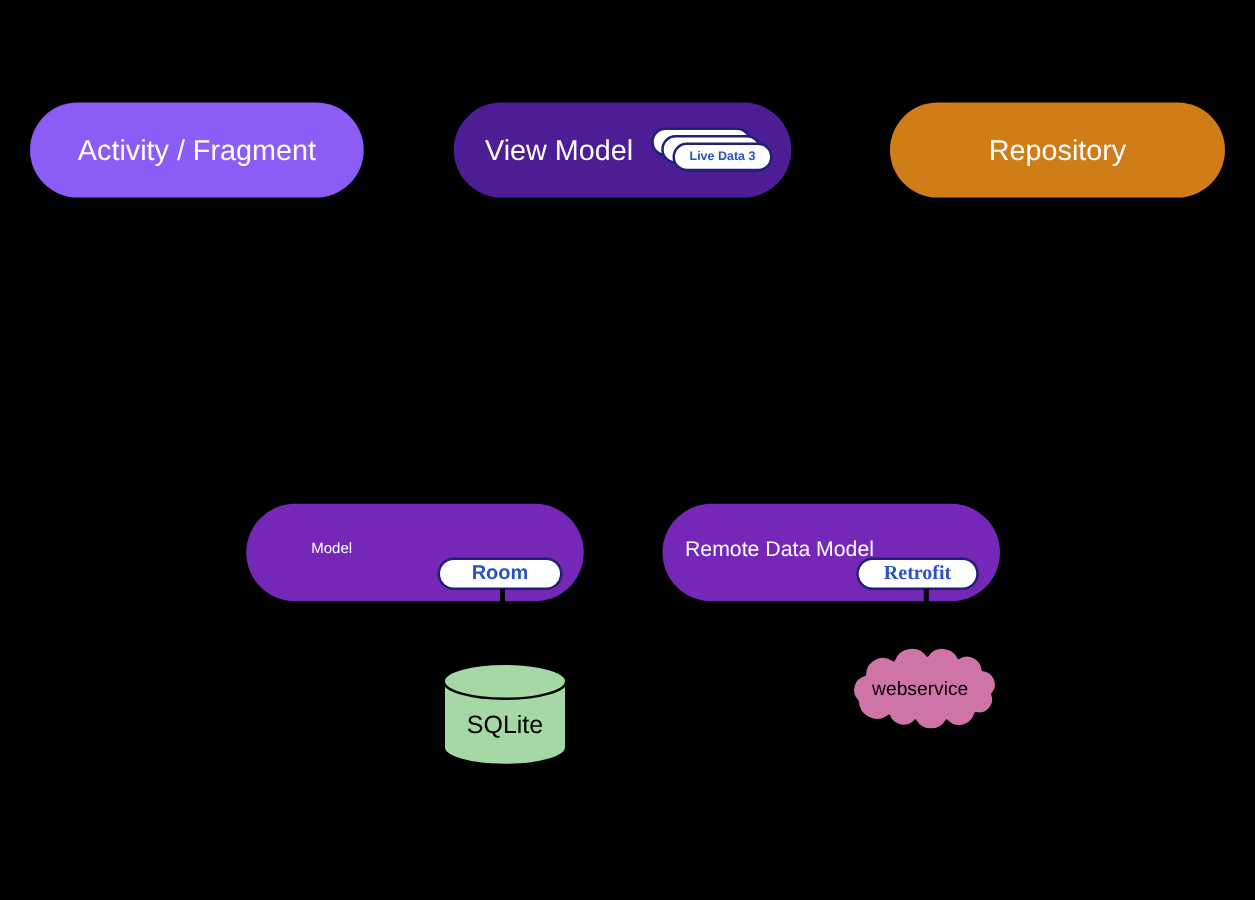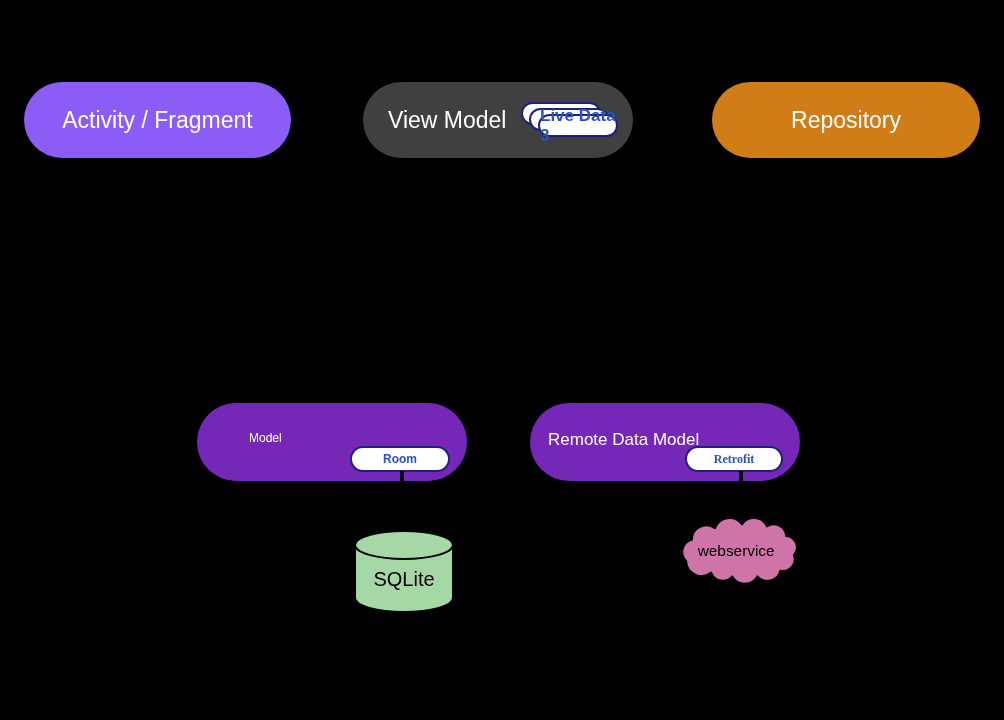--- a/index.html
+++ b/index.html
@@ -30,7 +30,7 @@
     font-size: 23px;
   }
   .p-activity   { left: 24px;  top: 82px;  width: 267px; height: 76px; background: #8b5cf6; }
-  .p-viewmodel  { left: 363px; top: 82px;  width: 270px; height: 76px; background: #404040; }
+  .p-viewmodel  { left: 363px; top: 82px;  width: 270px; height: 76px; background: #4c1d95; }
   .p-repository { left: 712px; top: 82px;  width: 268px; height: 76px; background: #d07d18; text-align: right; }
   .p-model      { left: 197px; top: 403px; width: 270px; height: 78px; background: #7527b8; }
   .p-remote     { left: 530px; top: 403px; width: 270px; height: 78px; background: #7527b8; }

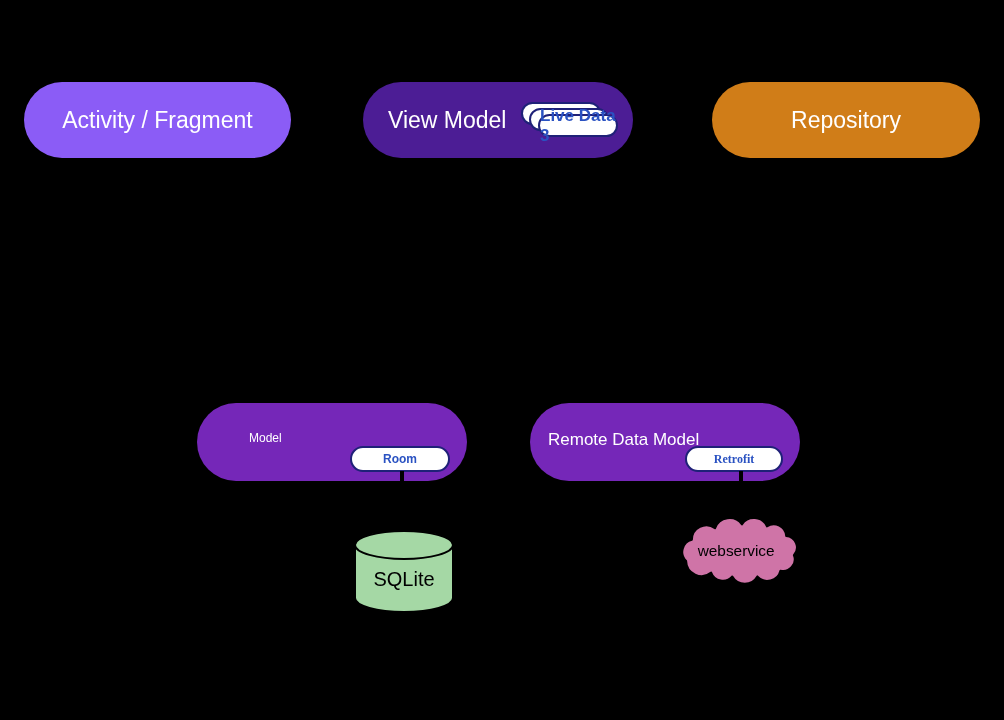--- a/index.html
+++ b/index.html
@@ -72,7 +72,7 @@
   .ld1 { left: 158px; top: 20px; }
   .ld2 { left: 166px; top: 26px; }
   .ld3 { left: 175px; top: 32px; display: flex; align-items: center; justify-content: center; }
-  .ld3 span { font-size: 17px; font-weight: bold; color: #2a52c2; }
+  .ld3 span { font-size: 10px; font-weight: bold; color: #2a52c2; }
 
   
   .conn { position: absolute; width: 4px; background: #000000; }

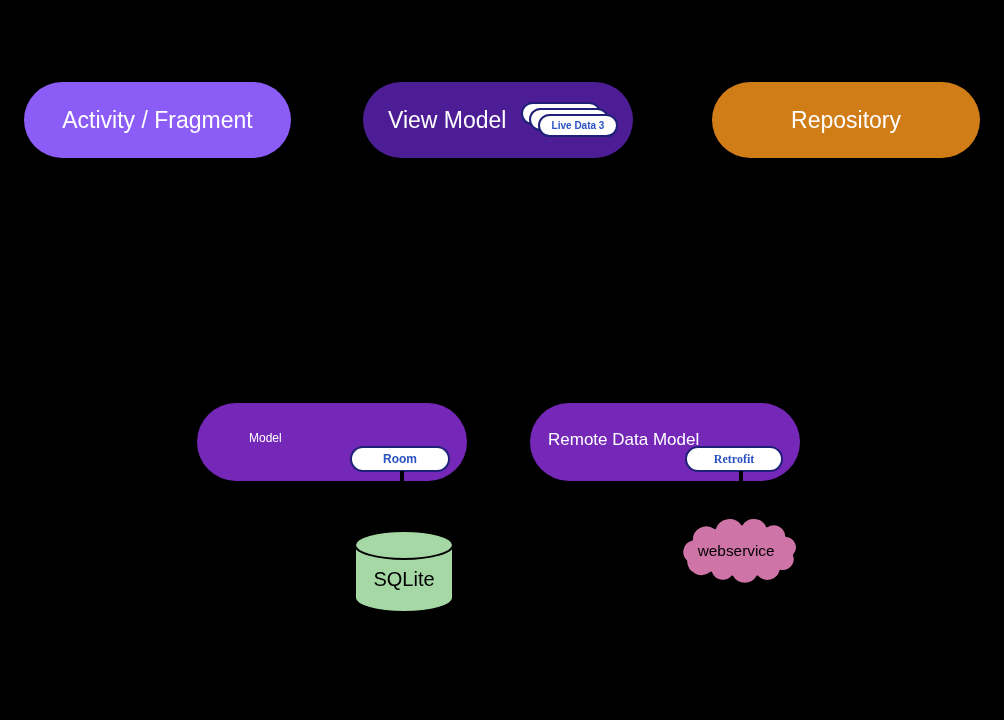--- a/index.html
+++ b/index.html
@@ -56,7 +56,7 @@
     align-items: center;
     justify-content: center;
   }
-  .badge span { font-size: 12px; font-weight: bold; color: #2a52c2; }
+  .badge span { font-size: 16px; font-weight: bold; color: #2a52c2; }
   .room-badge     { left: 153px; top: 43px; width: 100px; }
   .retrofit-badge { left: 155px; top: 43px; width: 98px; font-family: Liberation Serif, serif; }
 

